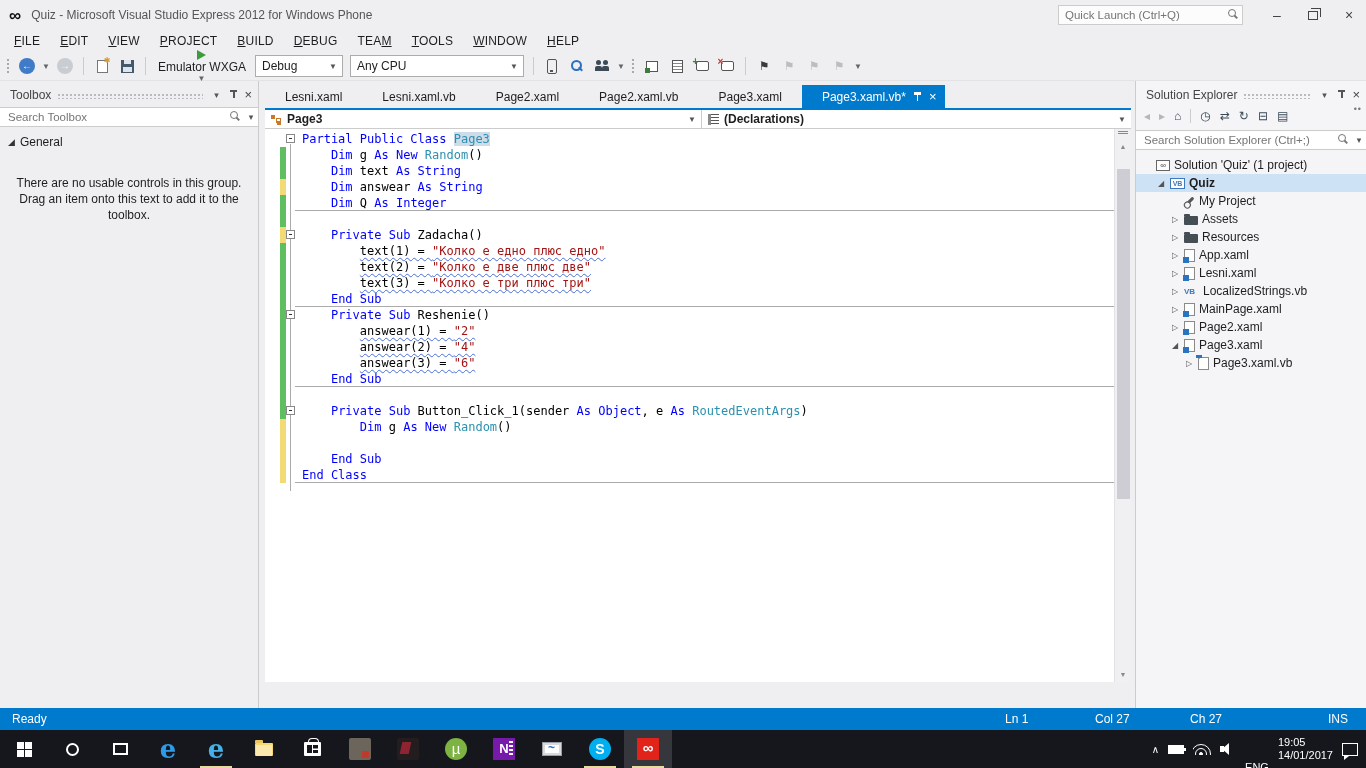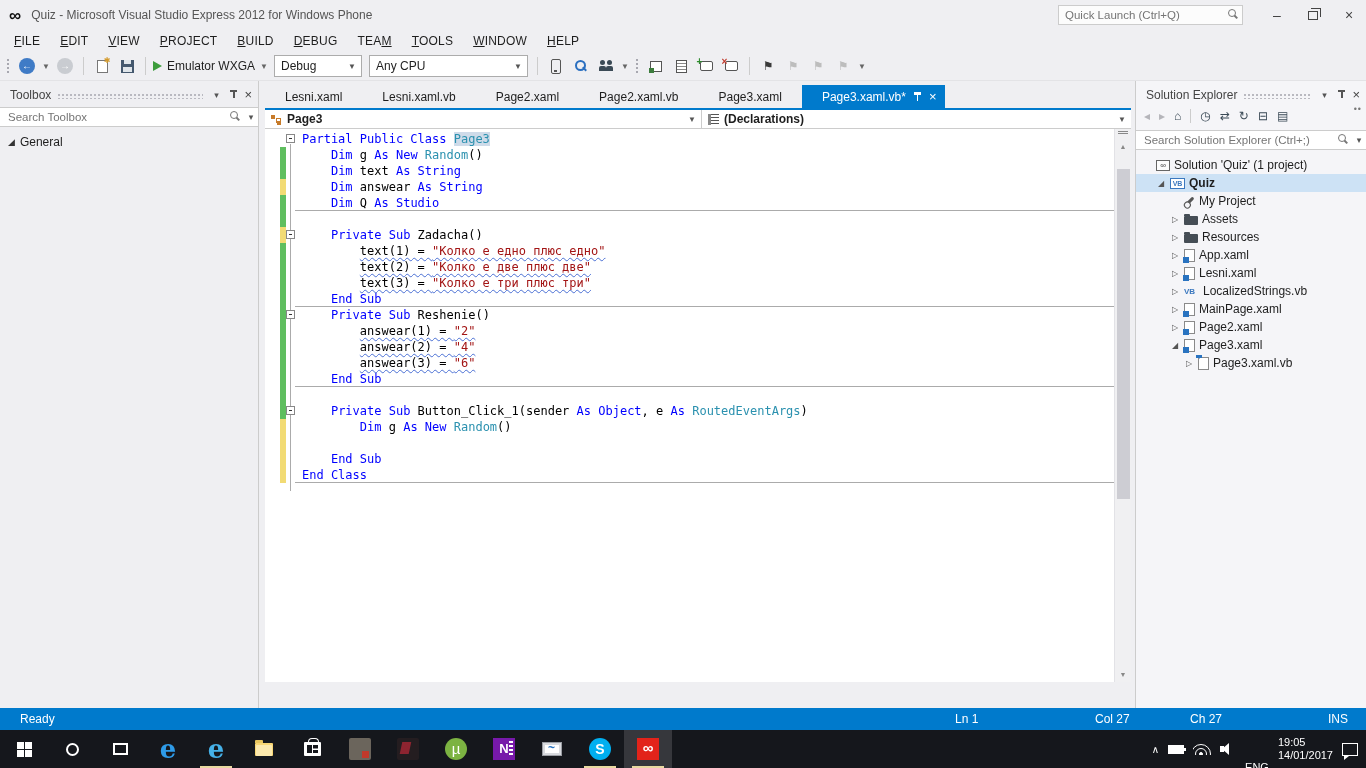--- a/index.html
+++ b/index.html
@@ -251,7 +251,7 @@
         <span class="ic-floppy"></span>
       </span>
       <div class="sep"></div>
-      <span class="tbi" style="width: auto;">
+      <span class="tbi" style="width: auto; flex-direction: column;">
         <span class="ic-play"></span>
         <span class="run-label">Emulator WXGA</span>
         <span class="dd">▼</span>

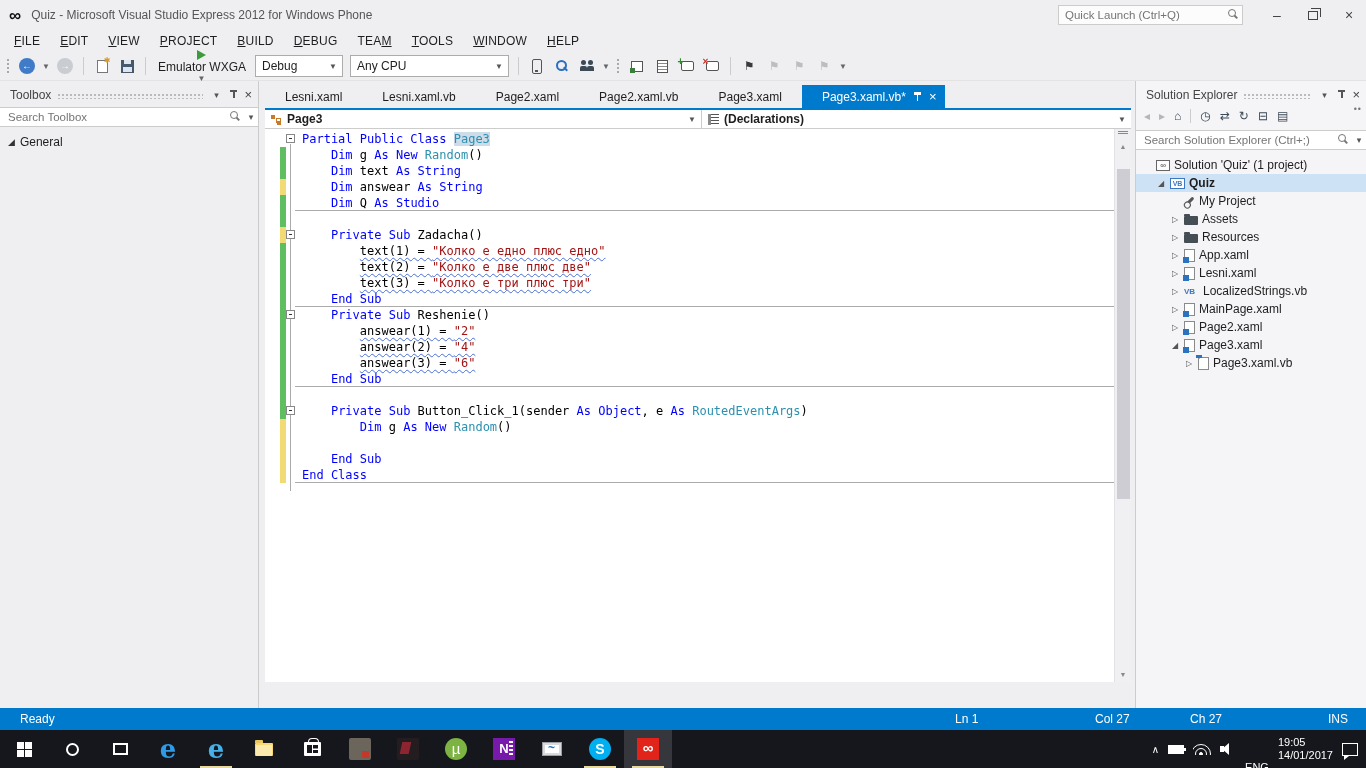--- a/index.html
+++ b/index.html
@@ -260,7 +260,7 @@
         <span>Debug</span>
         <span class="dd">▼</span>
       </div>
-      <div class="combo" style="width: 159px;">
+      <div class="combo" style="width: 174px;">
         <span>Any CPU</span>
         <span class="dd">▼</span>
       </div>

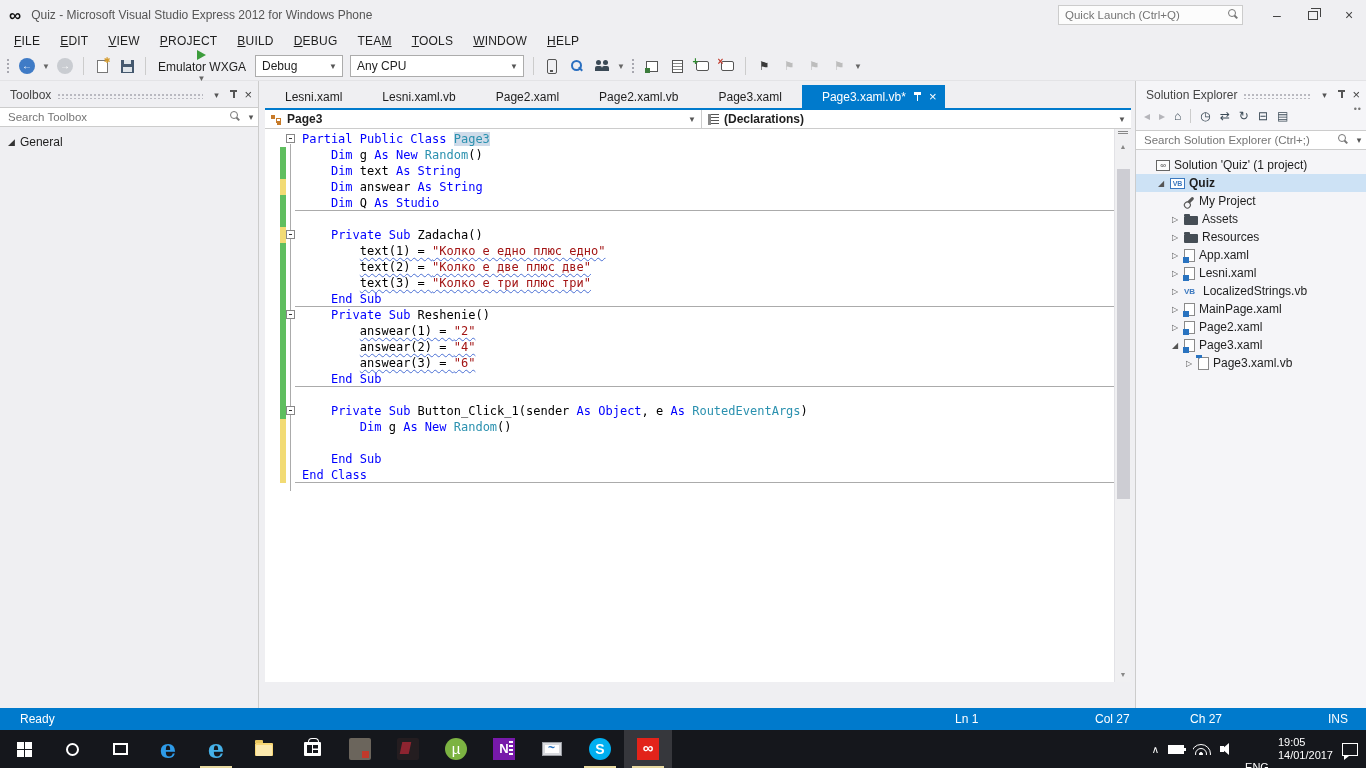--- a/index.html
+++ b/index.html
@@ -321,6 +321,7 @@
       <span class="exp-arrow">◢</span>
       <span>General</span>
     </div>
+    <div class="tb-empty">There are no usable controls in this group. Drag an item onto this text to add it to the toolbox.</div>
   </div>
 
   <div id="editor">

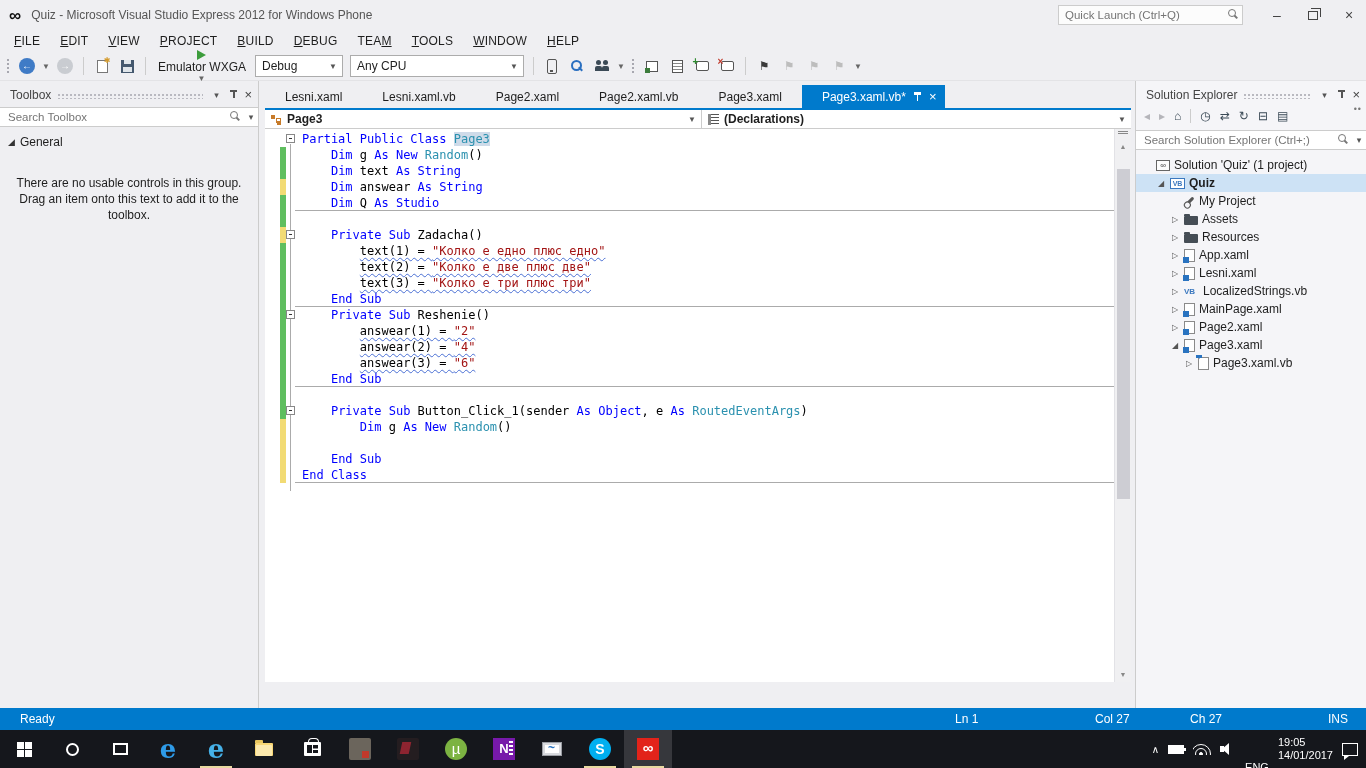--- a/index.html
+++ b/index.html
@@ -367,7 +367,7 @@
           <div class="cl"><span class="bar g"></span><span class="txt"><span>    </span><span class="kw">Dim </span><span class="pl">g </span><span class="kw">As New </span><span class="type">Random</span><span class="pl">()</span></span></div>
           <div class="cl"><span class="bar g"></span><span class="txt"><span>    </span><span class="kw">Dim </span><span class="pl">text </span><span class="kw">As String</span></span></div>
           <div class="cl"><span class="bar y"></span><span class="txt"><span>    </span><span class="kw">Dim </span><span class="pl">answear </span><span class="kw">As String</span></span></div>
-          <div class="cl div"><span class="bar g"></span><span class="txt"><span>    </span><span class="kw">Dim </span><span class="pl">Q </span><span class="kw">As Studio</span></span></div>
+          <div class="cl div"><span class="bar g"></span><span class="txt"><span>    </span><span class="kw">Dim </span><span class="pl">Q </span><span class="kw">As Integer</span></span></div>
           <div class="cl"><span class="bar g"></span><span class="txt"><span></span></span></div>
           <div class="cl"><span class="bar y"></span><span class="fold"></span><span class="txt"><span>    </span><span class="kw">Private Sub </span><span class="pl">Zadacha()</span></span></div>
           <div class="cl"><span class="bar g"></span><span class="txt"><span>        </span><span class="pl sq">text(1) = </span><span class="str sq">"Колко е едно плюс едно"</span></span></div>

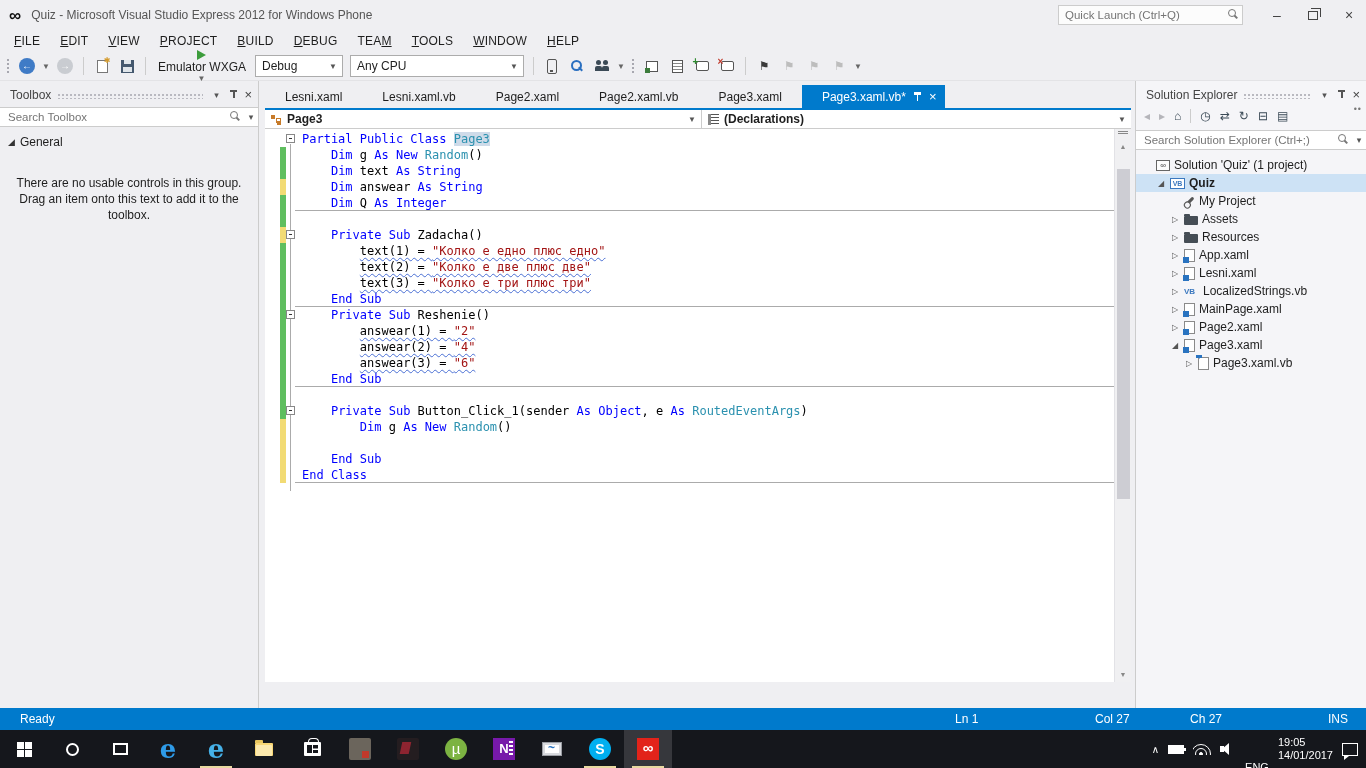--- a/index.html
+++ b/index.html
@@ -149,7 +149,7 @@
 
   
   #statusbar { position:absolute; left:0; top:708px; width:1366px; height:22px; background:#007acc; color:#fff; display:flex; align-items:center; }
-  #status-ready { padding-left:20px; }
+  #status-ready { padding-left:12px; }
   .status-right { position:absolute; top:0; height:22px; line-height:22px; }
 
   

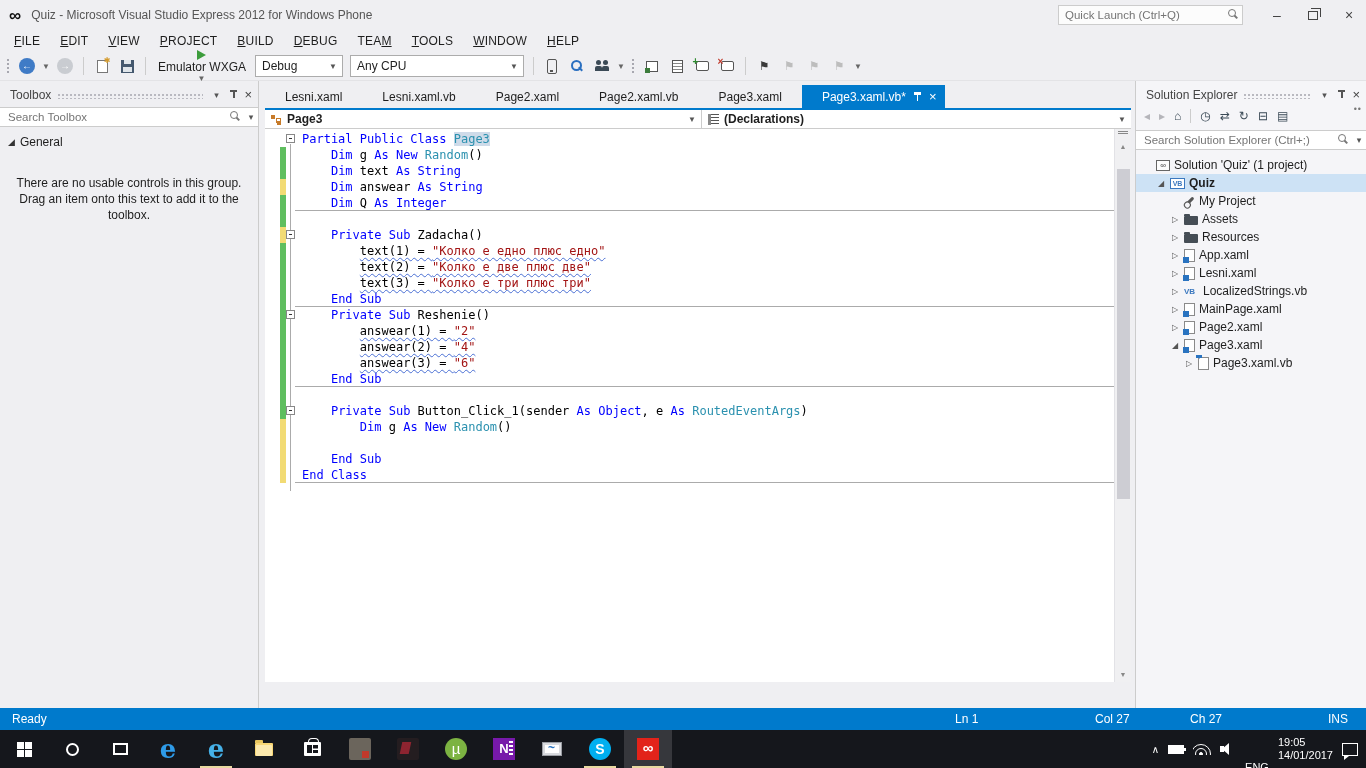--- a/index.html
+++ b/index.html
@@ -496,7 +496,7 @@
 
   <div id="statusbar">
     <span id="status-ready">Ready</span>
-    <span class="status-right" style="left:955px;">Ln 1</span>
+    <span class="status-right" style="left:1005px;">Ln 1</span>
     <span class="status-right" style="left:1095px;">Col 27</span>
     <span class="status-right" style="left:1190px;">Ch 27</span>
     <span class="status-right" style="left:1328px;">INS</span>

